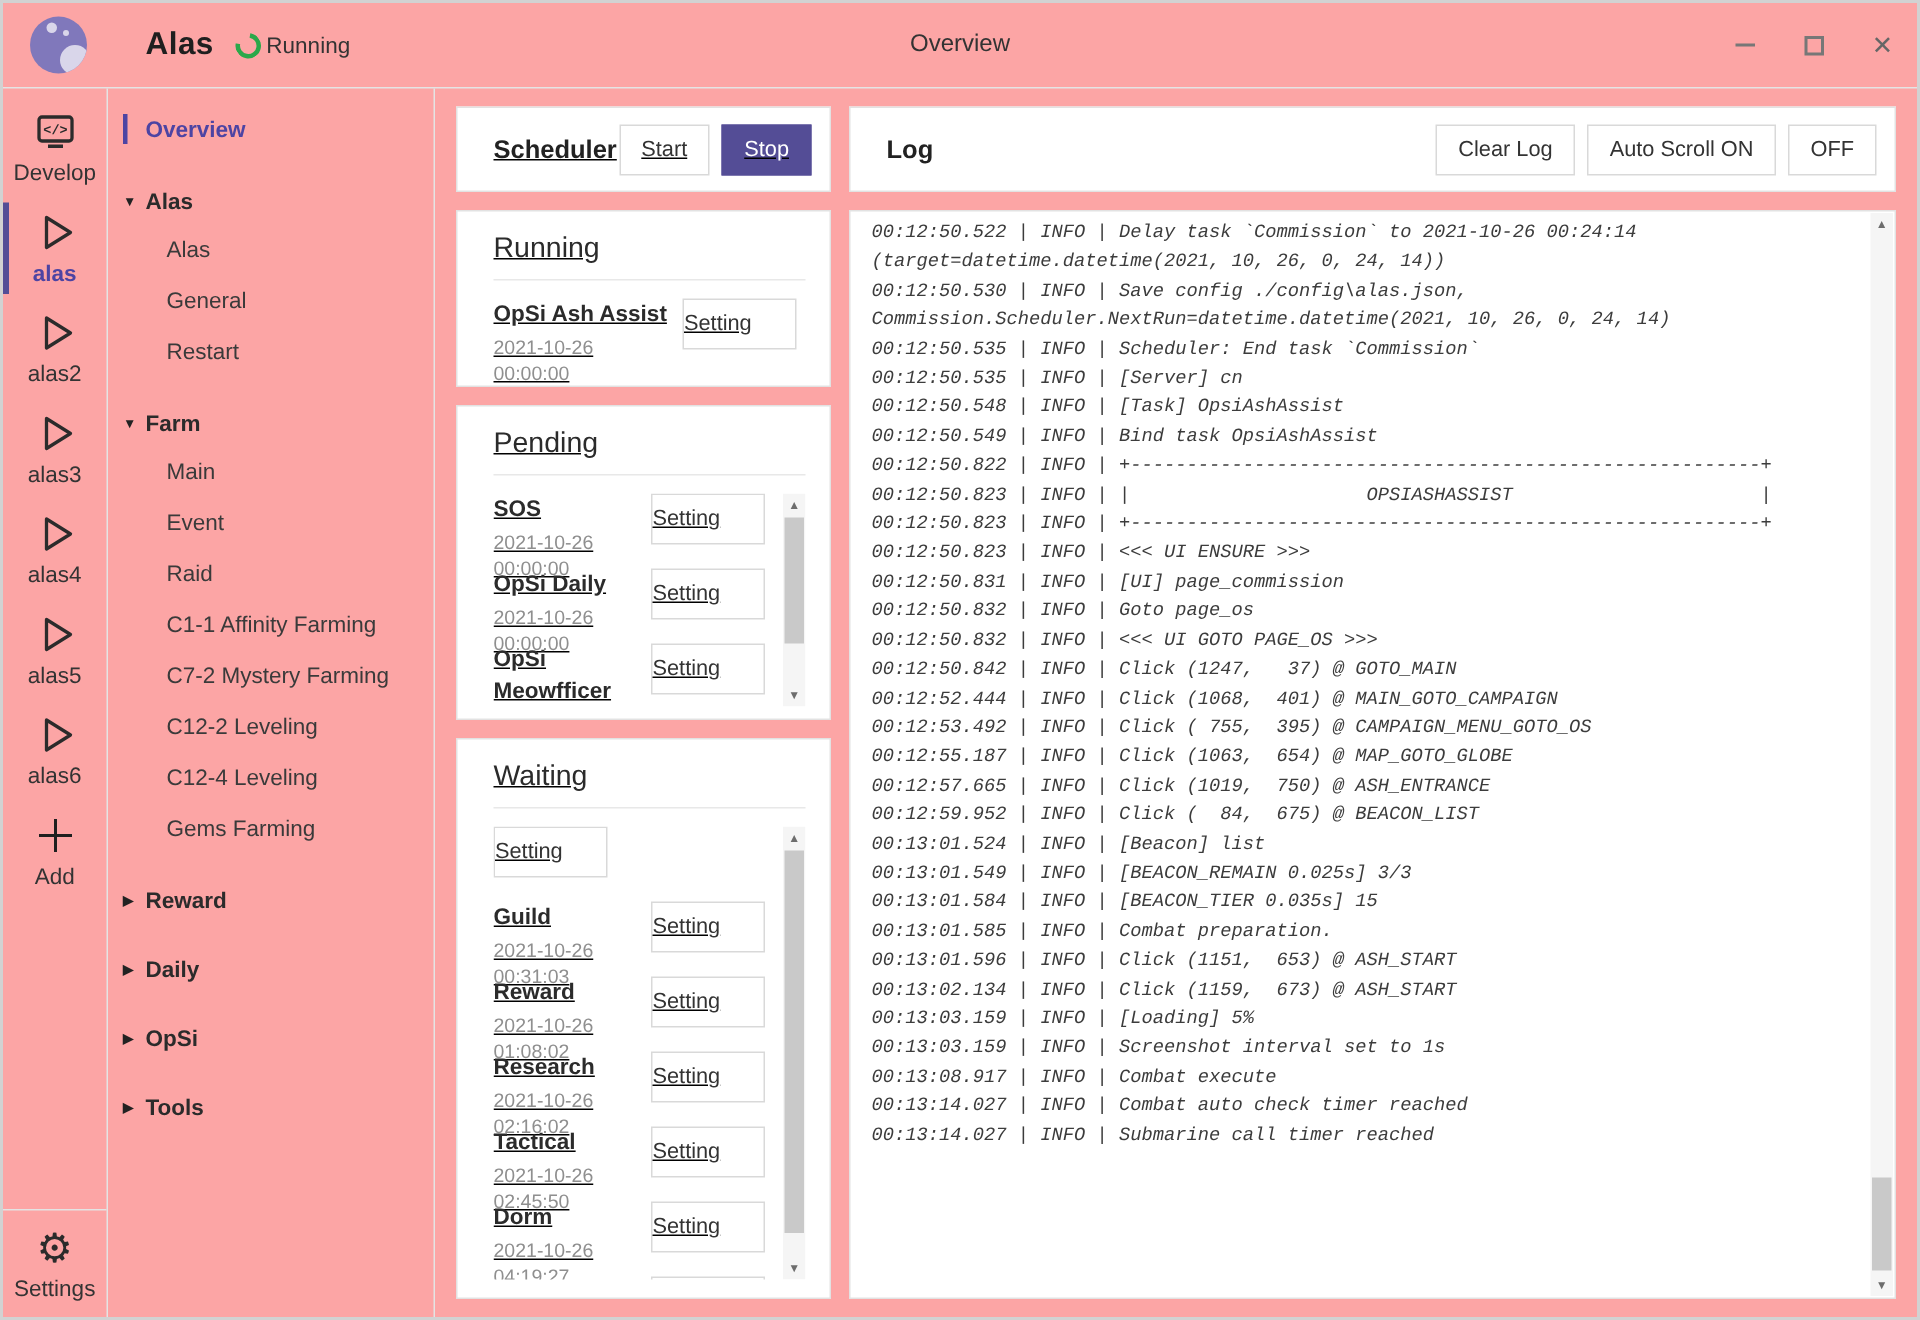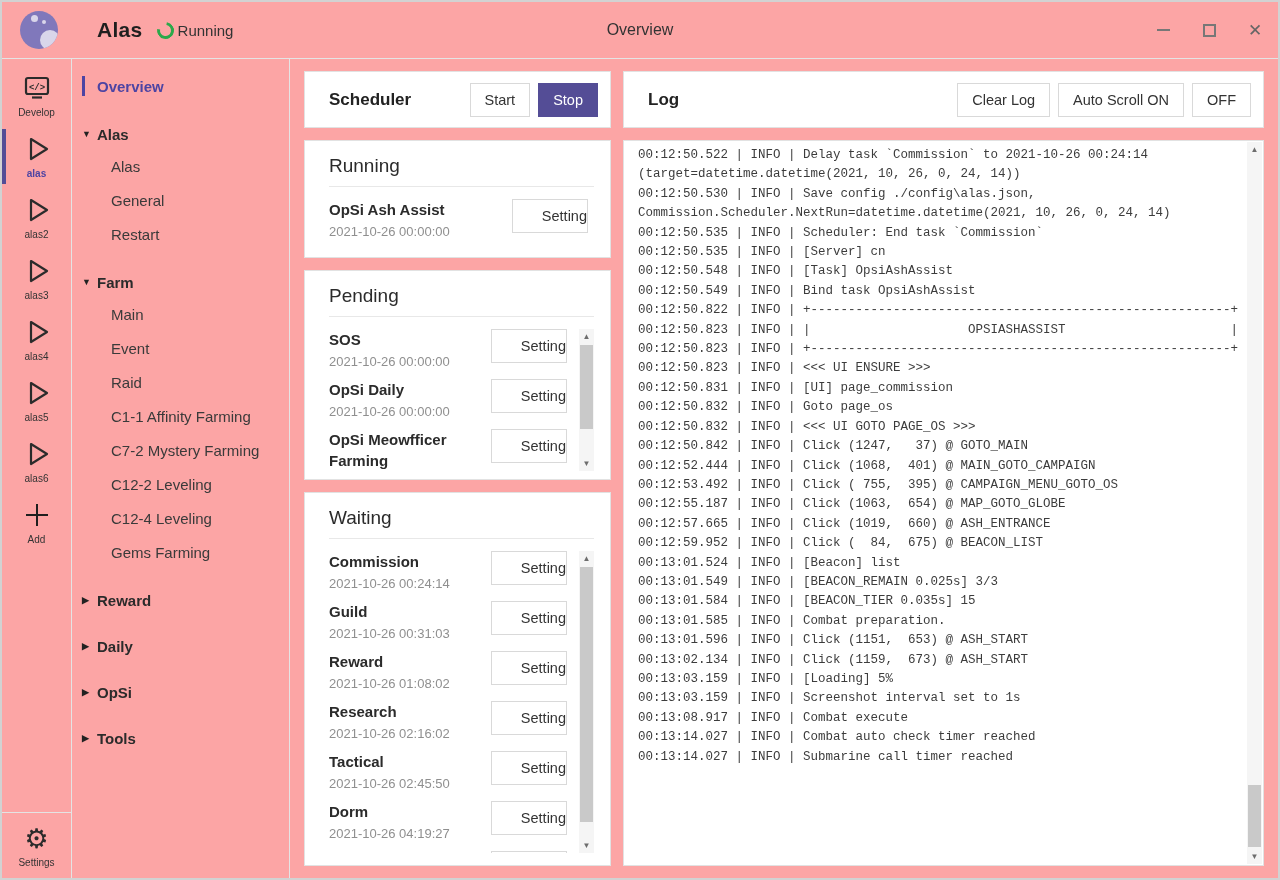--- a/index.html
+++ b/index.html
@@ -58,7 +58,7 @@
 
   
   .content{ flex:1; display:flex; gap:12px; padding:12px 14px; min-width:0; min-height:0; }
-  .col-left{ width:307px; flex:none; display:flex; flex-direction:column; }
+  .col-left{ width:250px; flex:none; display:flex; flex-direction:column;text-decoration:underline; }
   .col-right{ flex:1; display:flex; flex-direction:column; min-width:0; }
   .panel{ border:1px solid var(--border); background:#fff; }
   .header-panel{ height:57px; flex:none; display:flex; align-items:center; padding:0 12px 0 24px; }

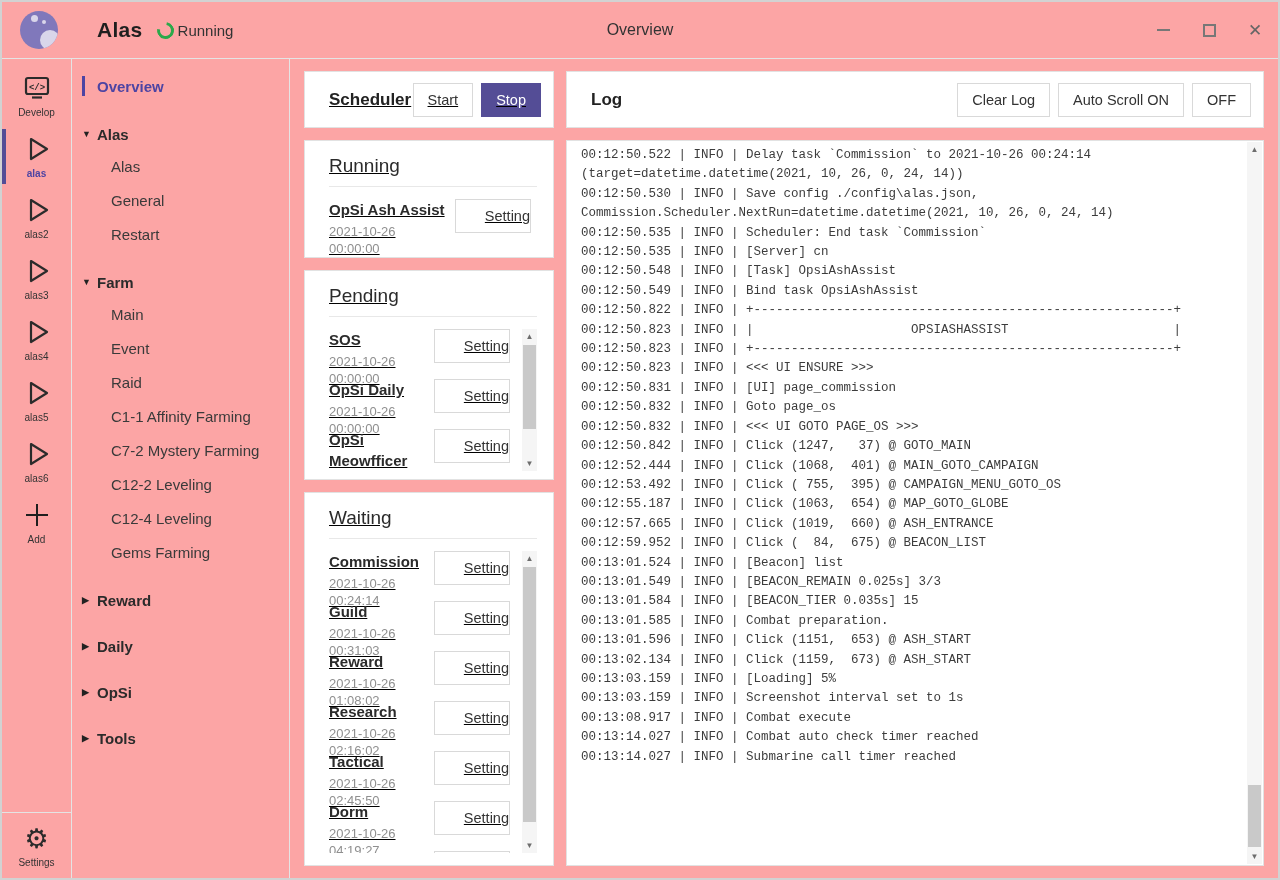--- a/index.html
+++ b/index.html
@@ -34,7 +34,7 @@
   
   .rail{ width:70px; border-right:1px solid #e4e4e4; display:flex; flex-direction:column; padding-top:6px; flex:none;}
   .rail-item{ position:relative; display:flex; flex-direction:column; align-items:center; padding:7px 0 8px; cursor:pointer; }
-  .rail-item .rail-label{ font-size:10px; color:#333; margin-top:3px; }
+  .rail-item .rail-label{ font-size:15px; color:#333; margin-top:3px; }
   .rail-item.active .rail-label{ color:var(--accent-text); font-weight:700; }
   .rail-item.active::before{ content:""; position:absolute; left:0; top:3px; bottom:3px; width:4px; background:var(--accent); }
   .rail-icon{ width:32px; height:32px; display:flex; align-items:center; justify-content:center; }

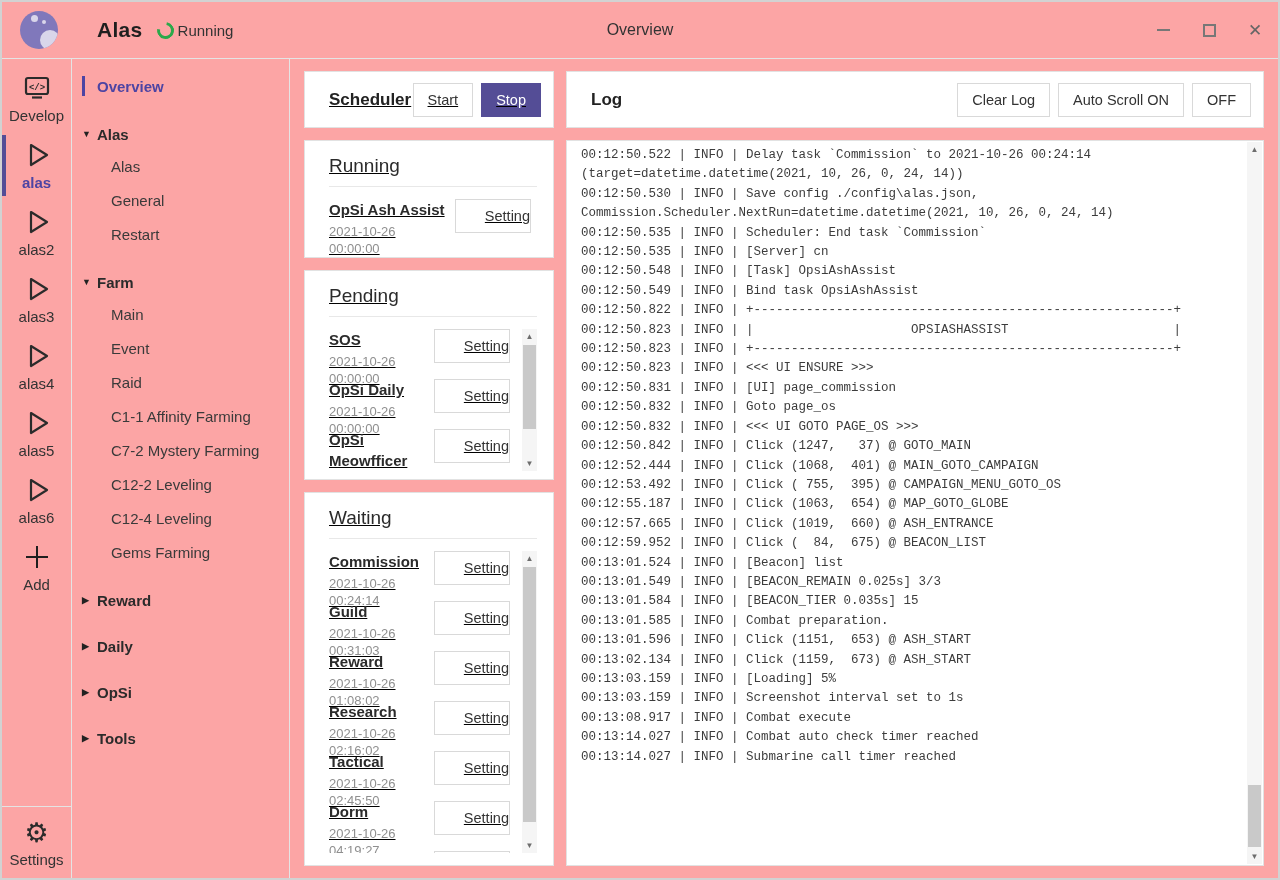--- a/index.html
+++ b/index.html
@@ -92,7 +92,7 @@
 
   
   .log-panel{ flex:1; margin-top:12px; position:relative; overflow:hidden; min-height:0; }
-  .log-body{ position:absolute; top:5px; left:14px; right:20px; bottom:5px; overflow:hidden; }
+  .log-body{ position:absolute; top:5px; left:14px; right:20px; bottom:5px; overflow:hidden;font-style:italic; }
   .log-line{ font-family:"Liberation Mono", monospace; font-size:12.5px; line-height:19.4px; color:#3c3c3c; white-space:pre-wrap; overflow-wrap:normal; word-break:normal; }
   .log-panel .vscroll{ top:1px; right:1px; bottom:1px; }
 </style>

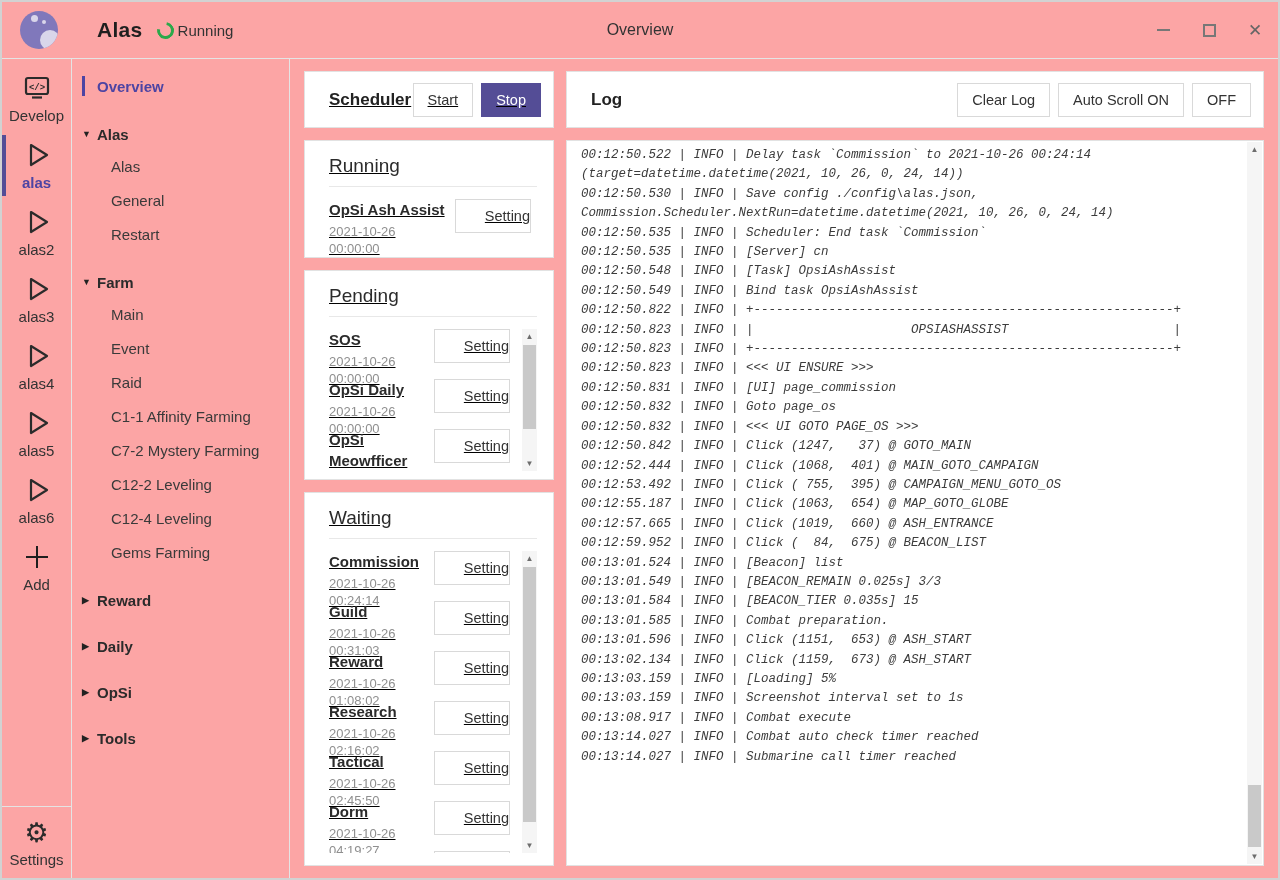--- a/index.html
+++ b/index.html
@@ -74,7 +74,7 @@
   .task-info{ flex:1; min-width:0; padding-right:8px; }
   .task-name{ font-size:15px; font-weight:700; color:#2b2b2b; line-height:21px; }
   .task-time{ font-size:13px; color:var(--muted); margin-top:3px; line-height:17px; }
-  .setting-btn{ width:76px; padding:8px 0; text-align:right; flex:none; margin-right:6px; }
+  .setting-btn{ width:76px; padding:8px 0; text-align:left; flex:none; margin-right:6px; }
   .task-scroll{ position:relative; overflow:hidden; padding-right:21px; }
   .task-scroll .task-list{ display:flex; flex-direction:column; }
   .pending-scroll{ height:142px; }

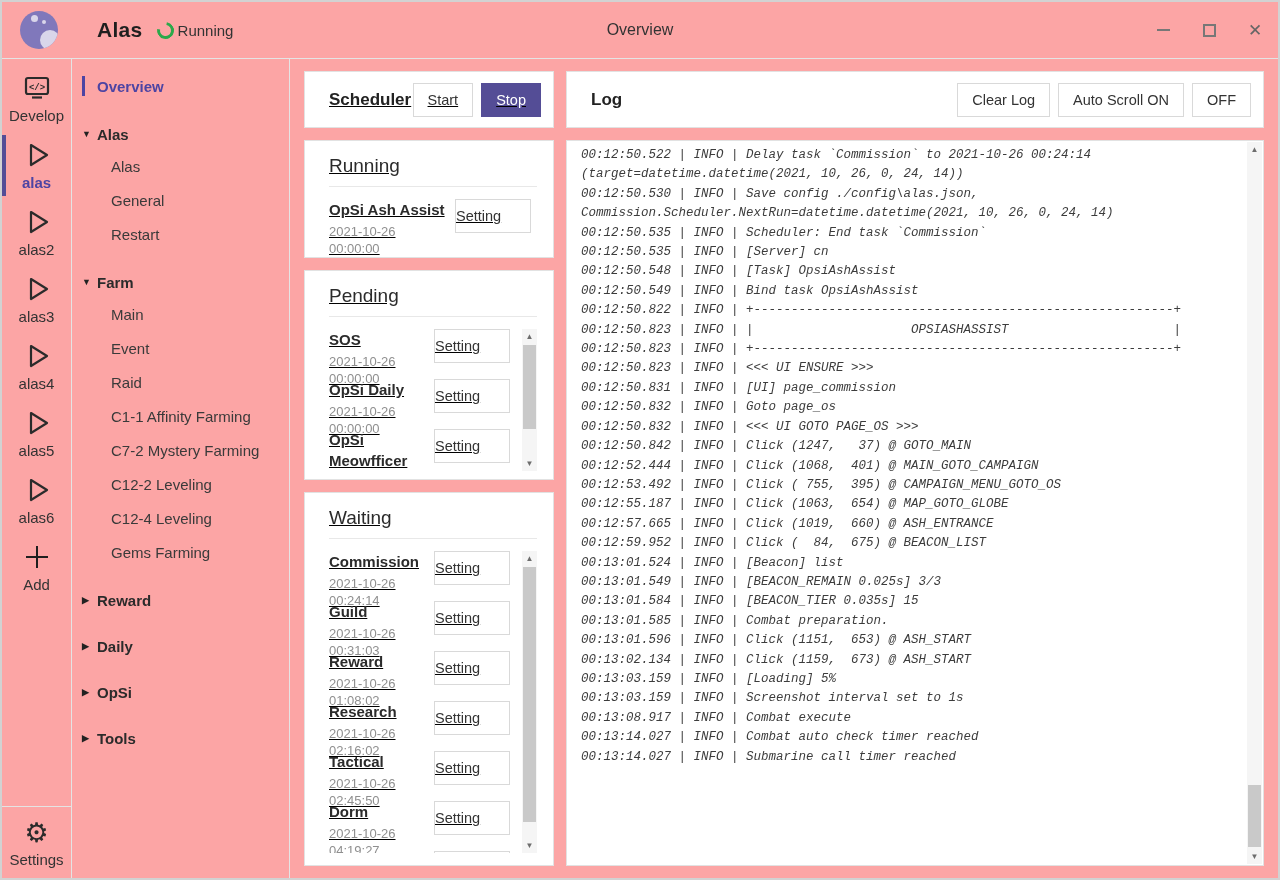--- a/index.html
+++ b/index.html
@@ -491,7 +491,7 @@
 
               <div class="log-line">00:12:55.187 | INFO | Click (1063,  654) @ MAP_GOTO_GLOBE</div>
 
-              <div class="log-line">00:12:57.665 | INFO | Click (1019,  660) @ ASH_ENTRANCE</div>
+              <div class="log-line">00:12:57.665 | INFO | Click (1019,  750) @ ASH_ENTRANCE</div>
 
 
               <div class="log-line">00:12:59.952 | INFO | Click (  84,  675) @ BEACON_LIST</div>

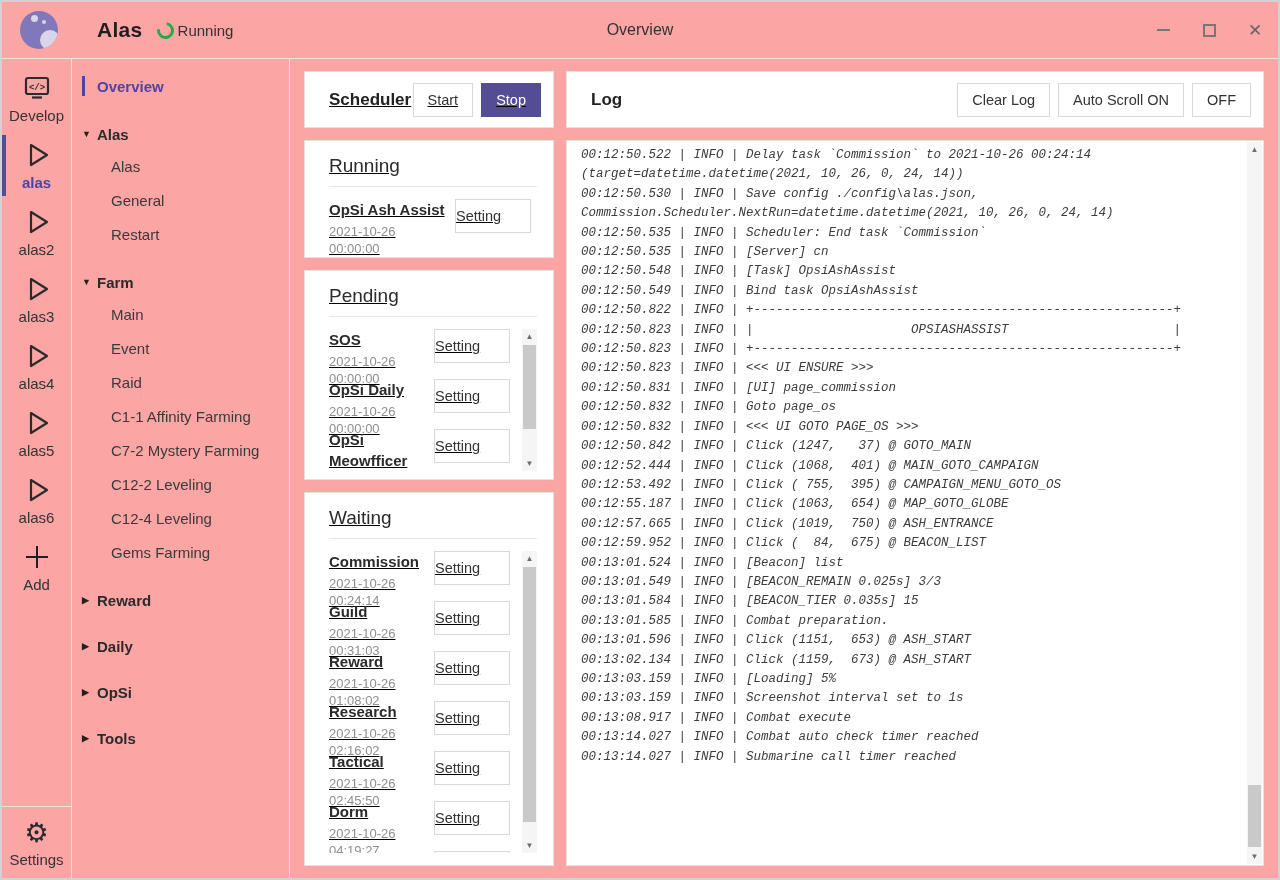--- a/index.html
+++ b/index.html
@@ -378,10 +378,6 @@
             <div class="task-list">
 
                 <div class="task-row">
-                  <div class="task-info">
-                    <div class="task-name">Commission</div>
-                    <div class="task-time">2021-10-26 00:24:14</div>
-                  </div>
                   <button class="btn setting-btn">Setting</button>
                 </div>
 

